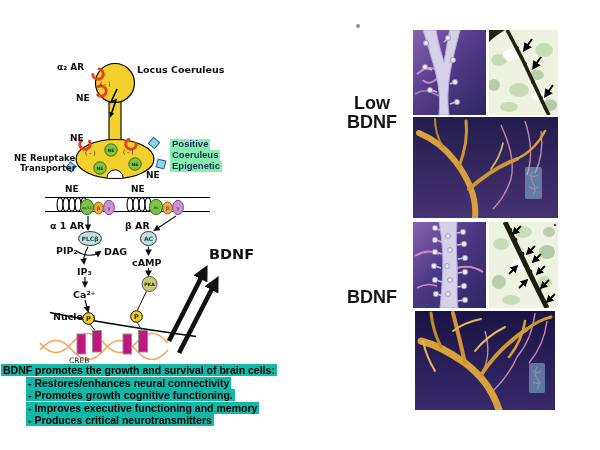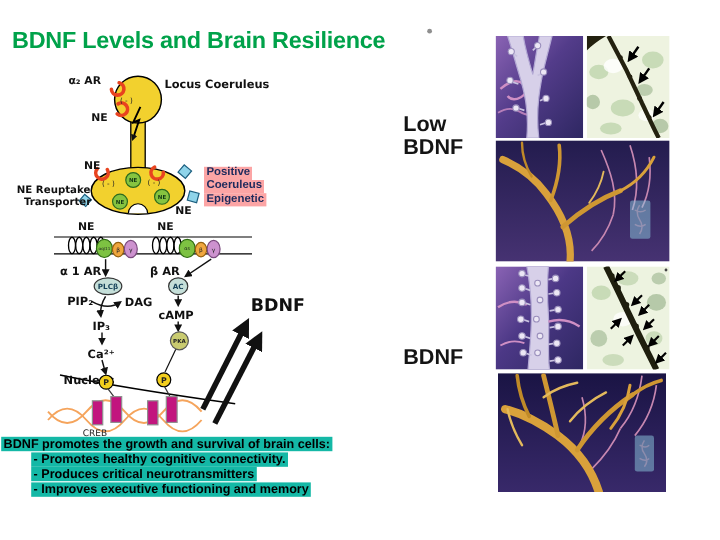--- a/index.html
+++ b/index.html
@@ -40,7 +40,6 @@
 
 <div class="slide">
 
-  <h1 class="title">BDNF Levels and Brain Resilience</h1>
   <div class="tiny-dot"></div>
 
   <svg class="diagram-svg" viewBox="0 48 312 322">

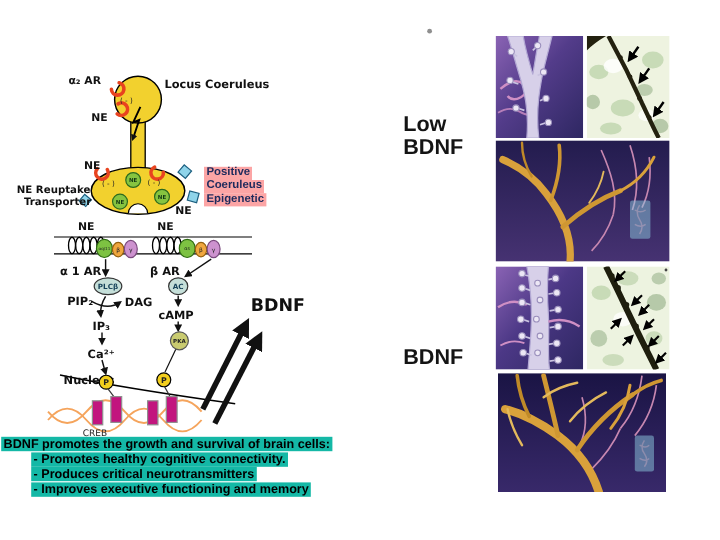--- a/index.html
+++ b/index.html
@@ -24,7 +24,7 @@
   .benefits .bl{margin-bottom:.6px;white-space:nowrap}
   .benefits .bl span{display:inline-block;background:#14b8a6;padding:0 2px}
   .benefits .ind{margin-left:25px}
-  .side-label{position:absolute;width:72px;font-size:18px;line-height:19px;font-weight:700;color:#141414}
+  .side-label{position:absolute;width:72px;text-align:center;font-size:18px;line-height:19px;font-weight:700;color:#141414}
   .lbl-low{left:336px;top:94px}
   .lbl-high{left:336px;top:288px}
   .ph{position:absolute;display:block}

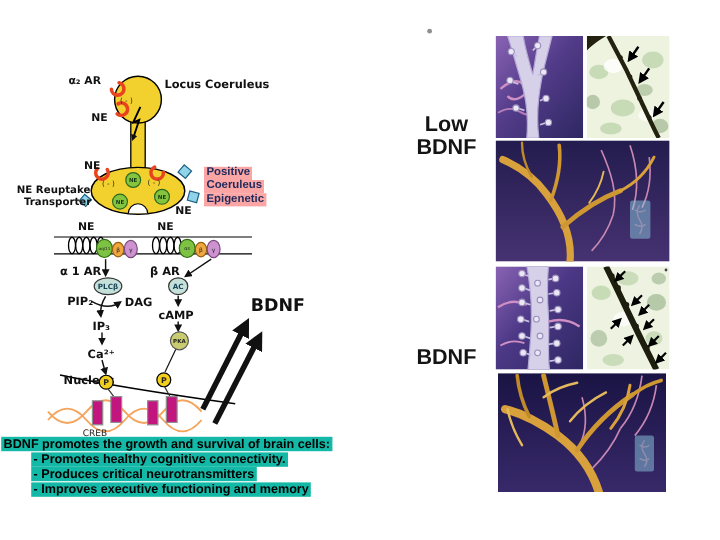--- a/index.html
+++ b/index.html
@@ -19,7 +19,7 @@
   .creb{font-size:7.5px;fill:#222}
   .bdnf-big{font-size:14.5px;font-weight:bold;fill:#111}
   .epi{position:absolute;left:170px;top:139px;font-size:9.5px;font-weight:700;color:#1E2A5C;line-height:10.8px}
-  .epi span{display:block;width:max-content;background:#fca5a5;padding:0 2px;margin-bottom:.4px}
+  .epi span{display:block;width:max-content;background:#86efac;padding:0 2px;margin-bottom:.4px}
   .benefits{position:absolute;left:1px;top:364px;font-size:10.5px;font-weight:700;color:#000;line-height:12px}
   .benefits .bl{margin-bottom:.6px;white-space:nowrap}
   .benefits .bl span{display:inline-block;background:#14b8a6;padding:0 2px}

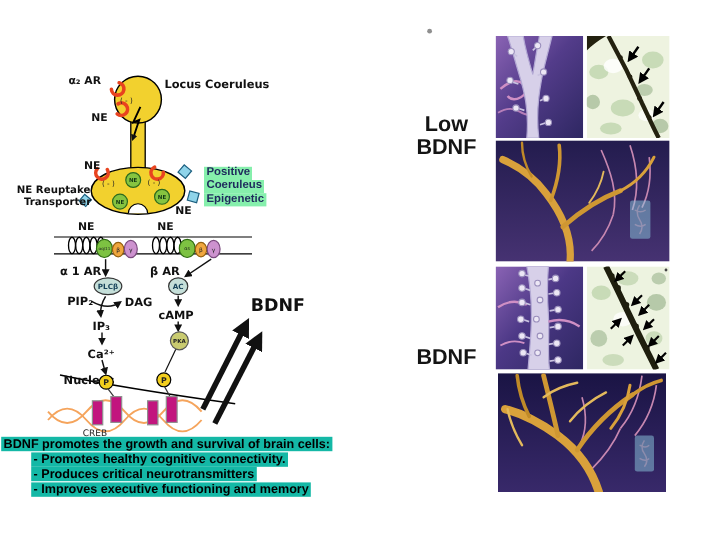--- a/index.html
+++ b/index.html
@@ -197,6 +197,7 @@
 
   <div class="benefits">
     <div class="bl"><span>BDNF promotes the growth and survival of brain cells:</span></div>
+    <div class="bl ind"><span>- Restores/enhances neural connectivity</span></div>
     <div class="bl ind"><span>- Promotes healthy cognitive connectivity.</span></div>
     <div class="bl ind"><span>- Produces critical neurotransmitters</span></div>
     <div class="bl ind"><span>- Improves executive functioning and memory</span></div>

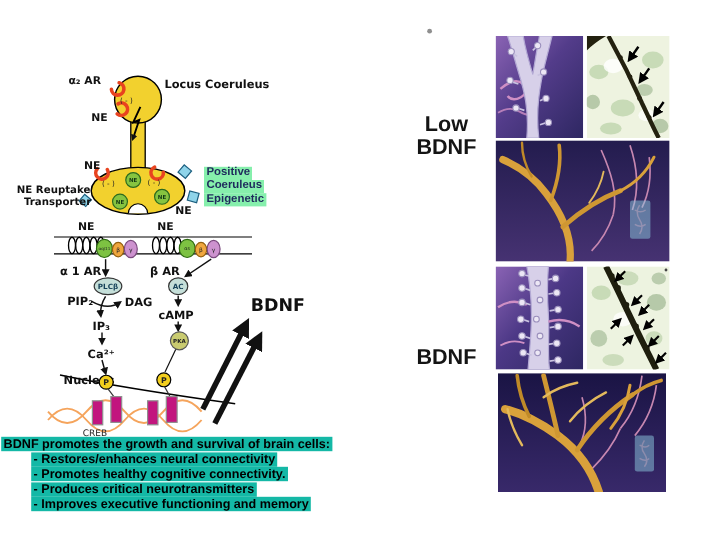--- a/index.html
+++ b/index.html
@@ -198,7 +198,7 @@
   <div class="benefits">
     <div class="bl"><span>BDNF promotes the growth and survival of brain cells:</span></div>
     <div class="bl ind"><span>- Restores/enhances neural connectivity</span></div>
-    <div class="bl ind"><span>- Promotes healthy cognitive connectivity.</span></div>
+    <div class="bl ind"><span>- Promotes growth cognitive functioning.</span></div>
     <div class="bl ind"><span>- Produces critical neurotransmitters</span></div>
     <div class="bl ind"><span>- Improves executive functioning and memory</span></div>
   </div>

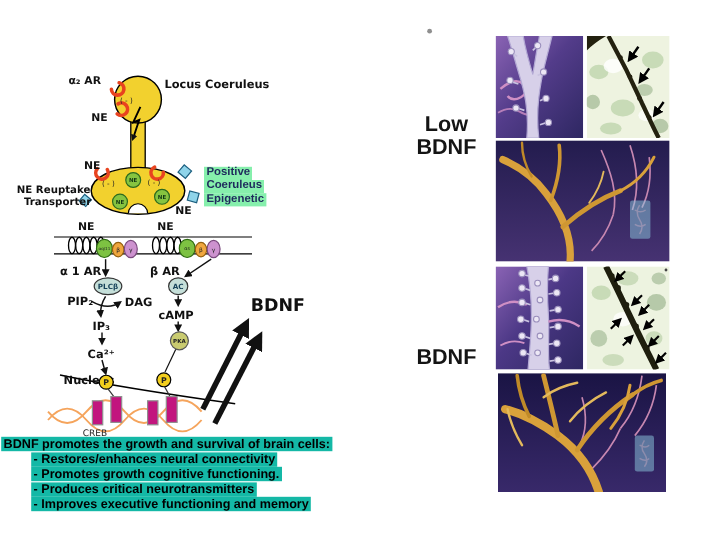--- a/index.html
+++ b/index.html
@@ -199,8 +199,8 @@
     <div class="bl"><span>BDNF promotes the growth and survival of brain cells:</span></div>
     <div class="bl ind"><span>- Restores/enhances neural connectivity</span></div>
     <div class="bl ind"><span>- Promotes growth cognitive functioning.</span></div>
+    <div class="bl ind"><span>- Improves executive functioning and memory</span></div>
     <div class="bl ind"><span>- Produces critical neurotransmitters</span></div>
-    <div class="bl ind"><span>- Improves executive functioning and memory</span></div>
   </div>
 
   <div class="side-label lbl-low">

